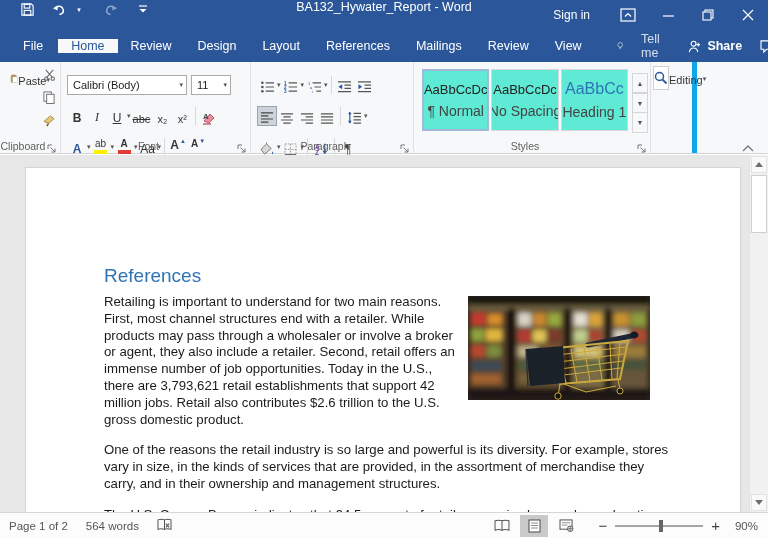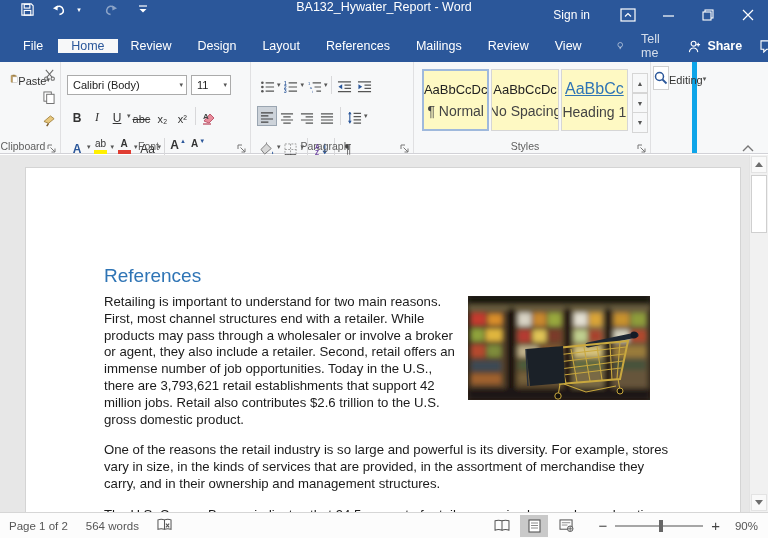--- a/index.html
+++ b/index.html
@@ -70,7 +70,7 @@
 
   
   .style-gallery { display:flex; gap:2px; padding:4px 0 0 6px; }
-  .style-card { width:70px; height:62px; background:#fef9c3; border:1px solid #D6D6D6; display:flex;
+  .style-card { width:70px; height:62px; background:#5eead4; border:1px solid #D6D6D6; display:flex;
                 flex-direction:column; align-items:center; justify-content:center; overflow:hidden; }
   .style-card.sel { border:2px solid #9FB9DC; }
   .style-prev { font-size:13px; color:#222; white-space:nowrap; }

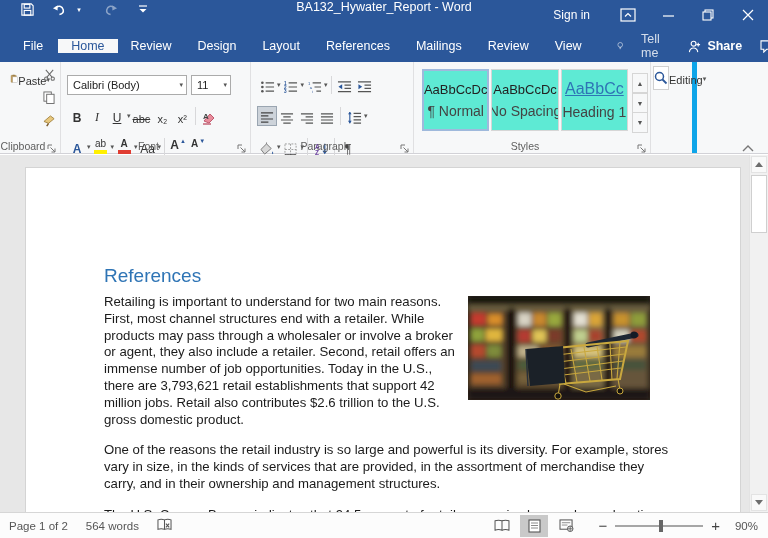--- a/index.html
+++ b/index.html
@@ -74,7 +74,7 @@
                 flex-direction:column; align-items:center; justify-content:center; overflow:hidden; }
   .style-card.sel { border:2px solid #9FB9DC; }
   .style-prev { font-size:13px; color:#222; white-space:nowrap; }
-  .style-prev.h1 { color:#2E74B5; font-size:16px;text-decoration:underline; }
+  .style-prev.h1 { color:#2E74B5; font-size:16px; }
   .style-name { font-size:14px; color:#444; margin-top:6px; white-space:nowrap; }
   .style-scroll { display:flex; flex-direction:column; margin-left:2px; margin-top:4px; }
   .style-scroll .sbtn { width:16px; height:20px; border:1px solid #D6D6D6; background:#F7F8F9;

